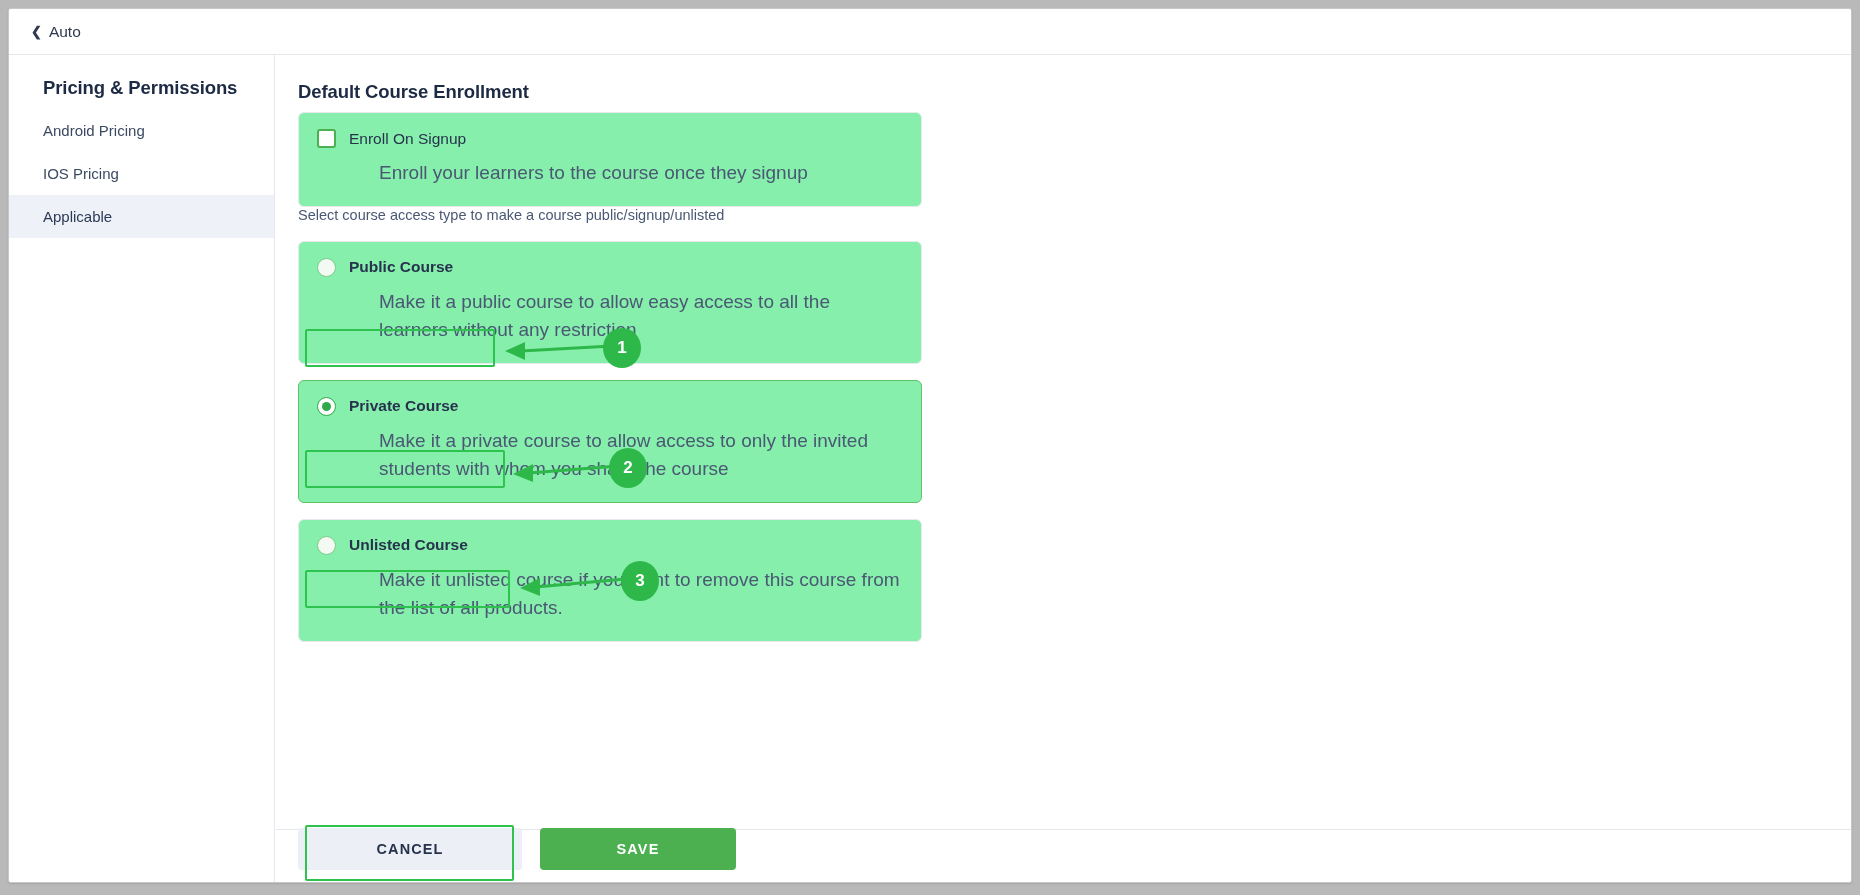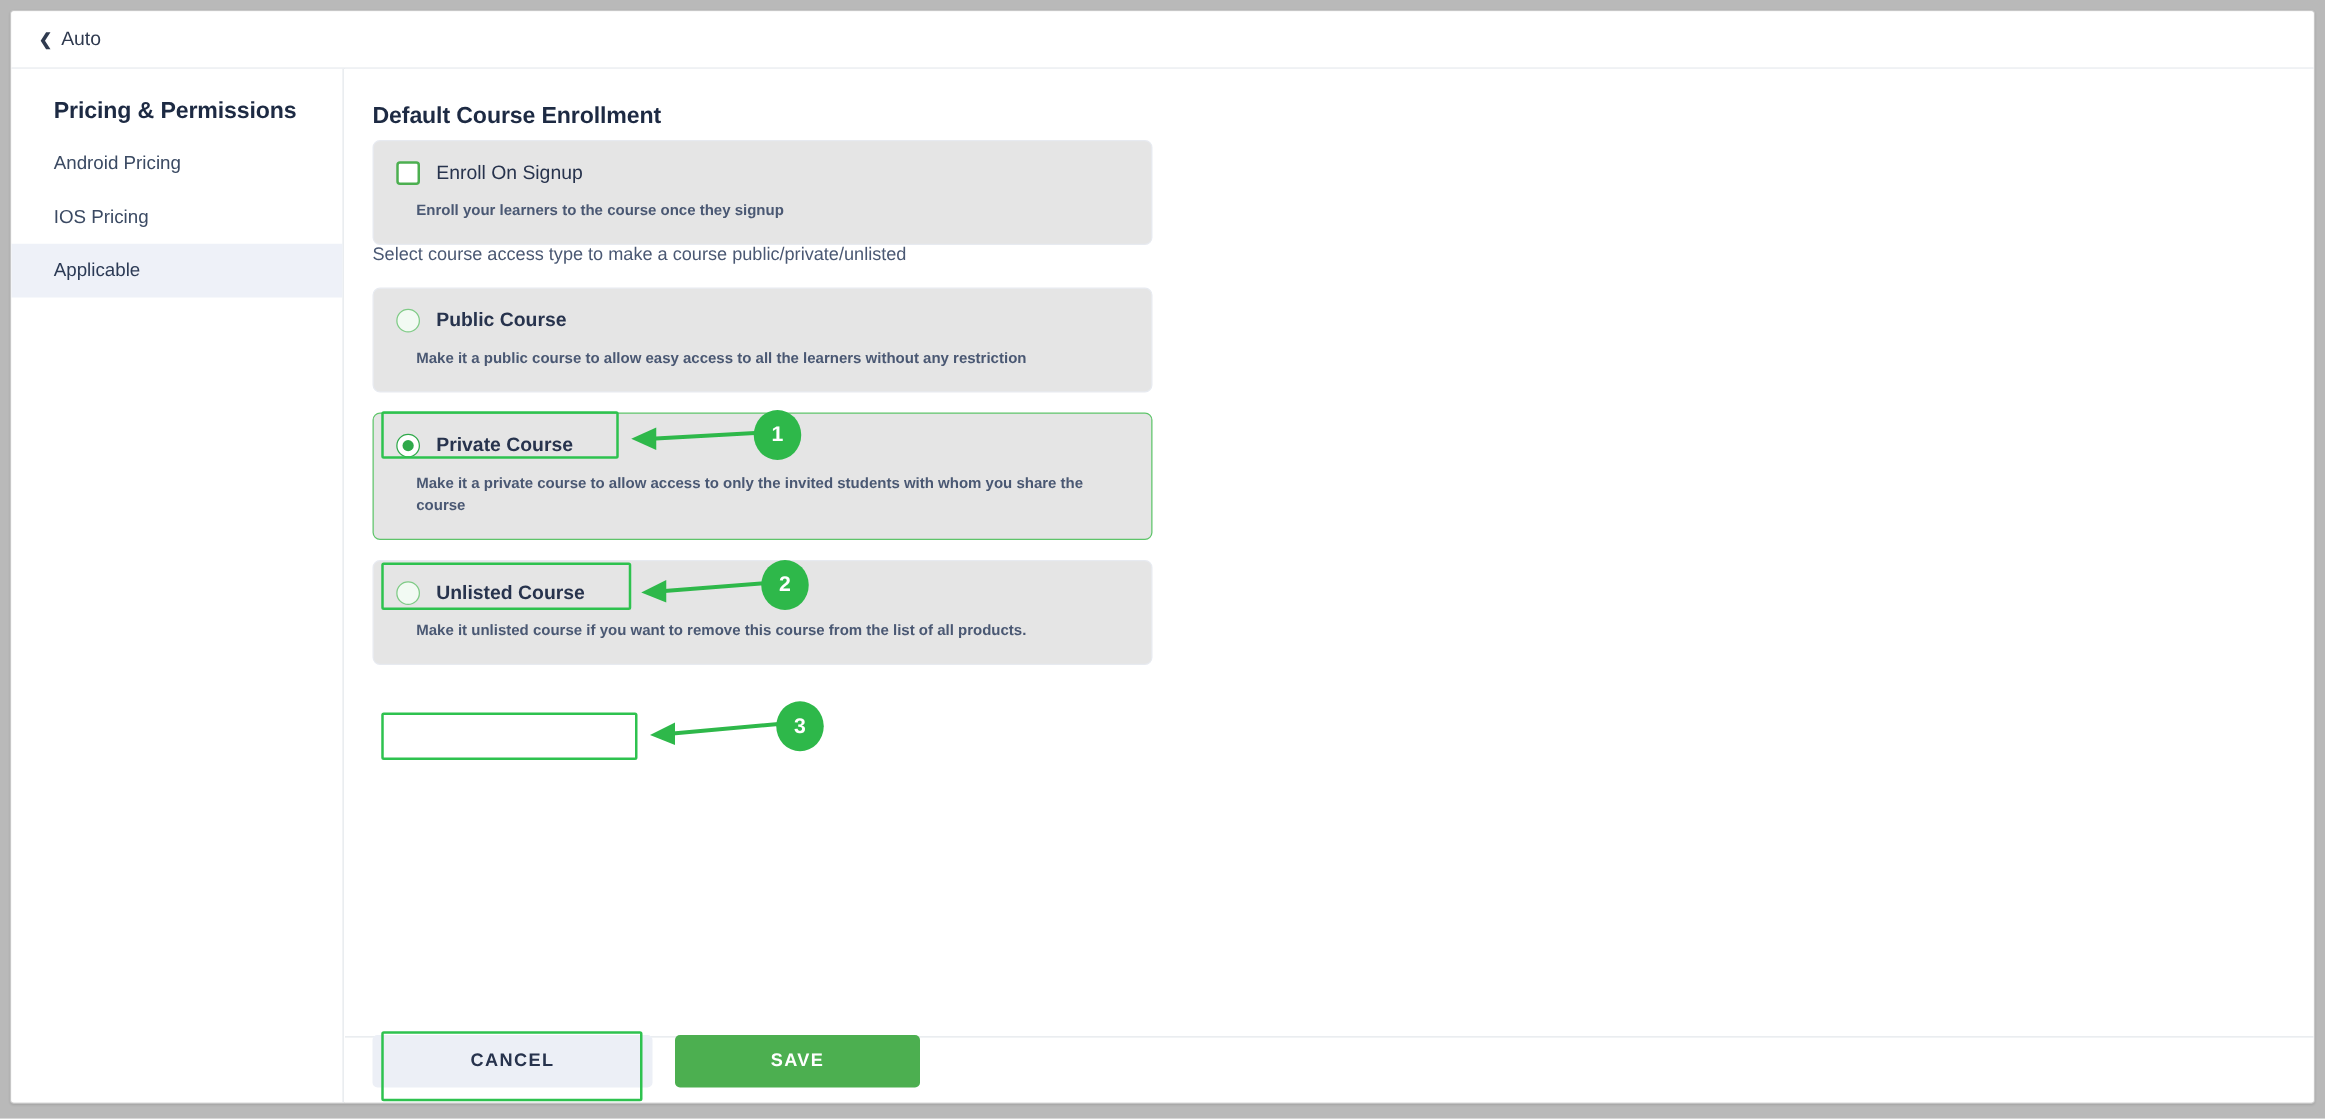--- a/index.html
+++ b/index.html
@@ -87,7 +87,7 @@
     width: 624px;
     border: 1px solid #e7eaf0;
     border-radius: 6px;
-    background: #e5e5e5;
+    background: #86efac;
     padding: 16px 18px 18px 18px;
   }
   .card.selected { border: 1px solid #5ec46a; }

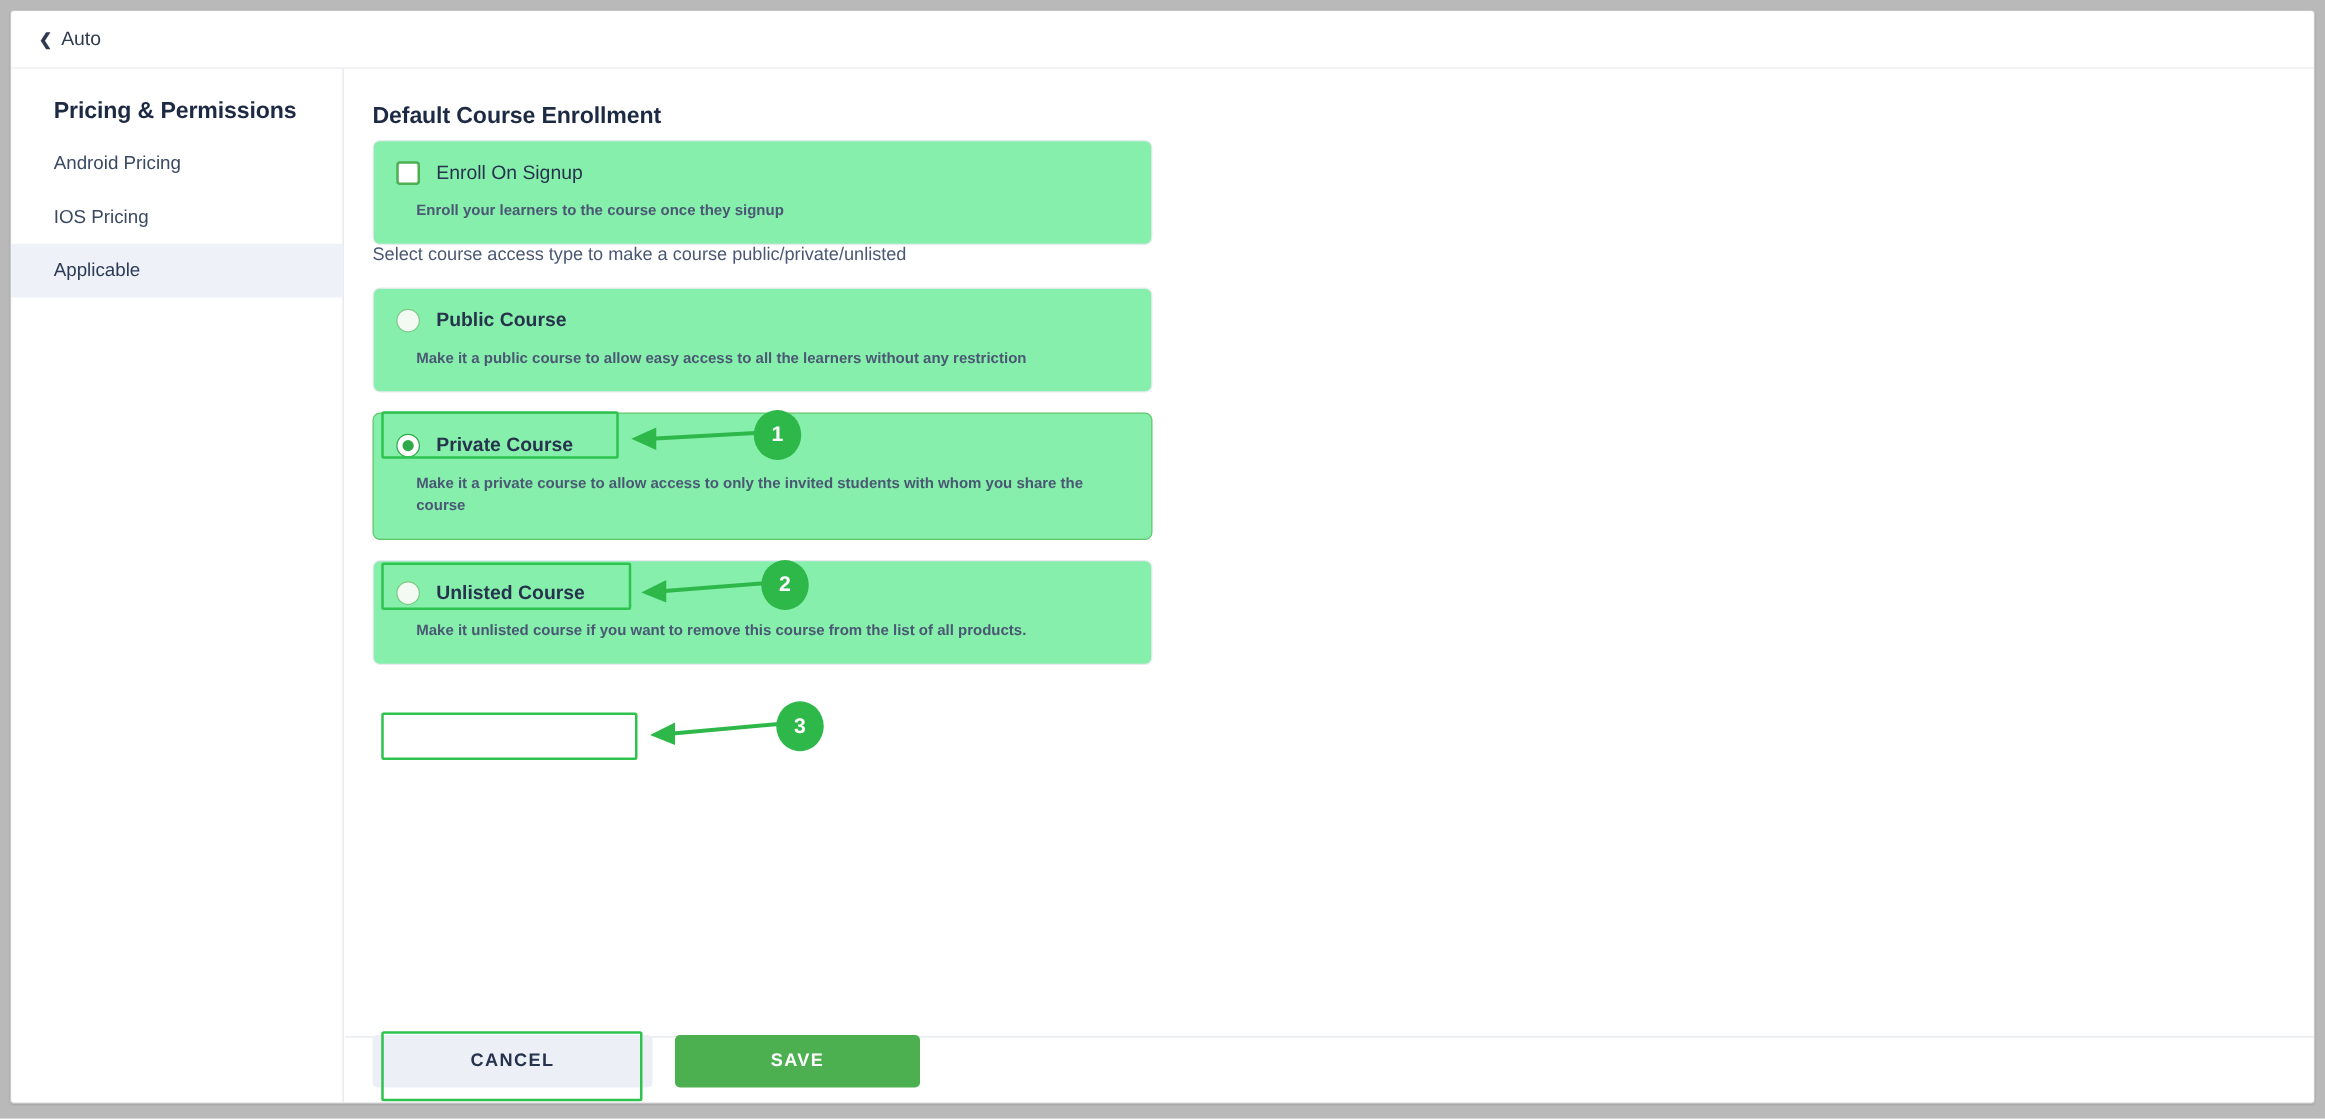--- a/index.html
+++ b/index.html
@@ -99,9 +99,9 @@
   }
   .opt-label.bold { font-weight: 700; font-size: 15.5px; color: #27334d; }
   .opt-desc {
-    font-size: 12px; color: #4a5873;
-    margin-top: 11px; margin-left: 16px;
-    line-height: 1.5; max-width: 560px; font-weight: bold;
+    font-size: 19px; color: #4a5873;
+    margin-top: 11px; margin-left: 62px;
+    line-height: 1.5; max-width: 560px;
   }
 
   

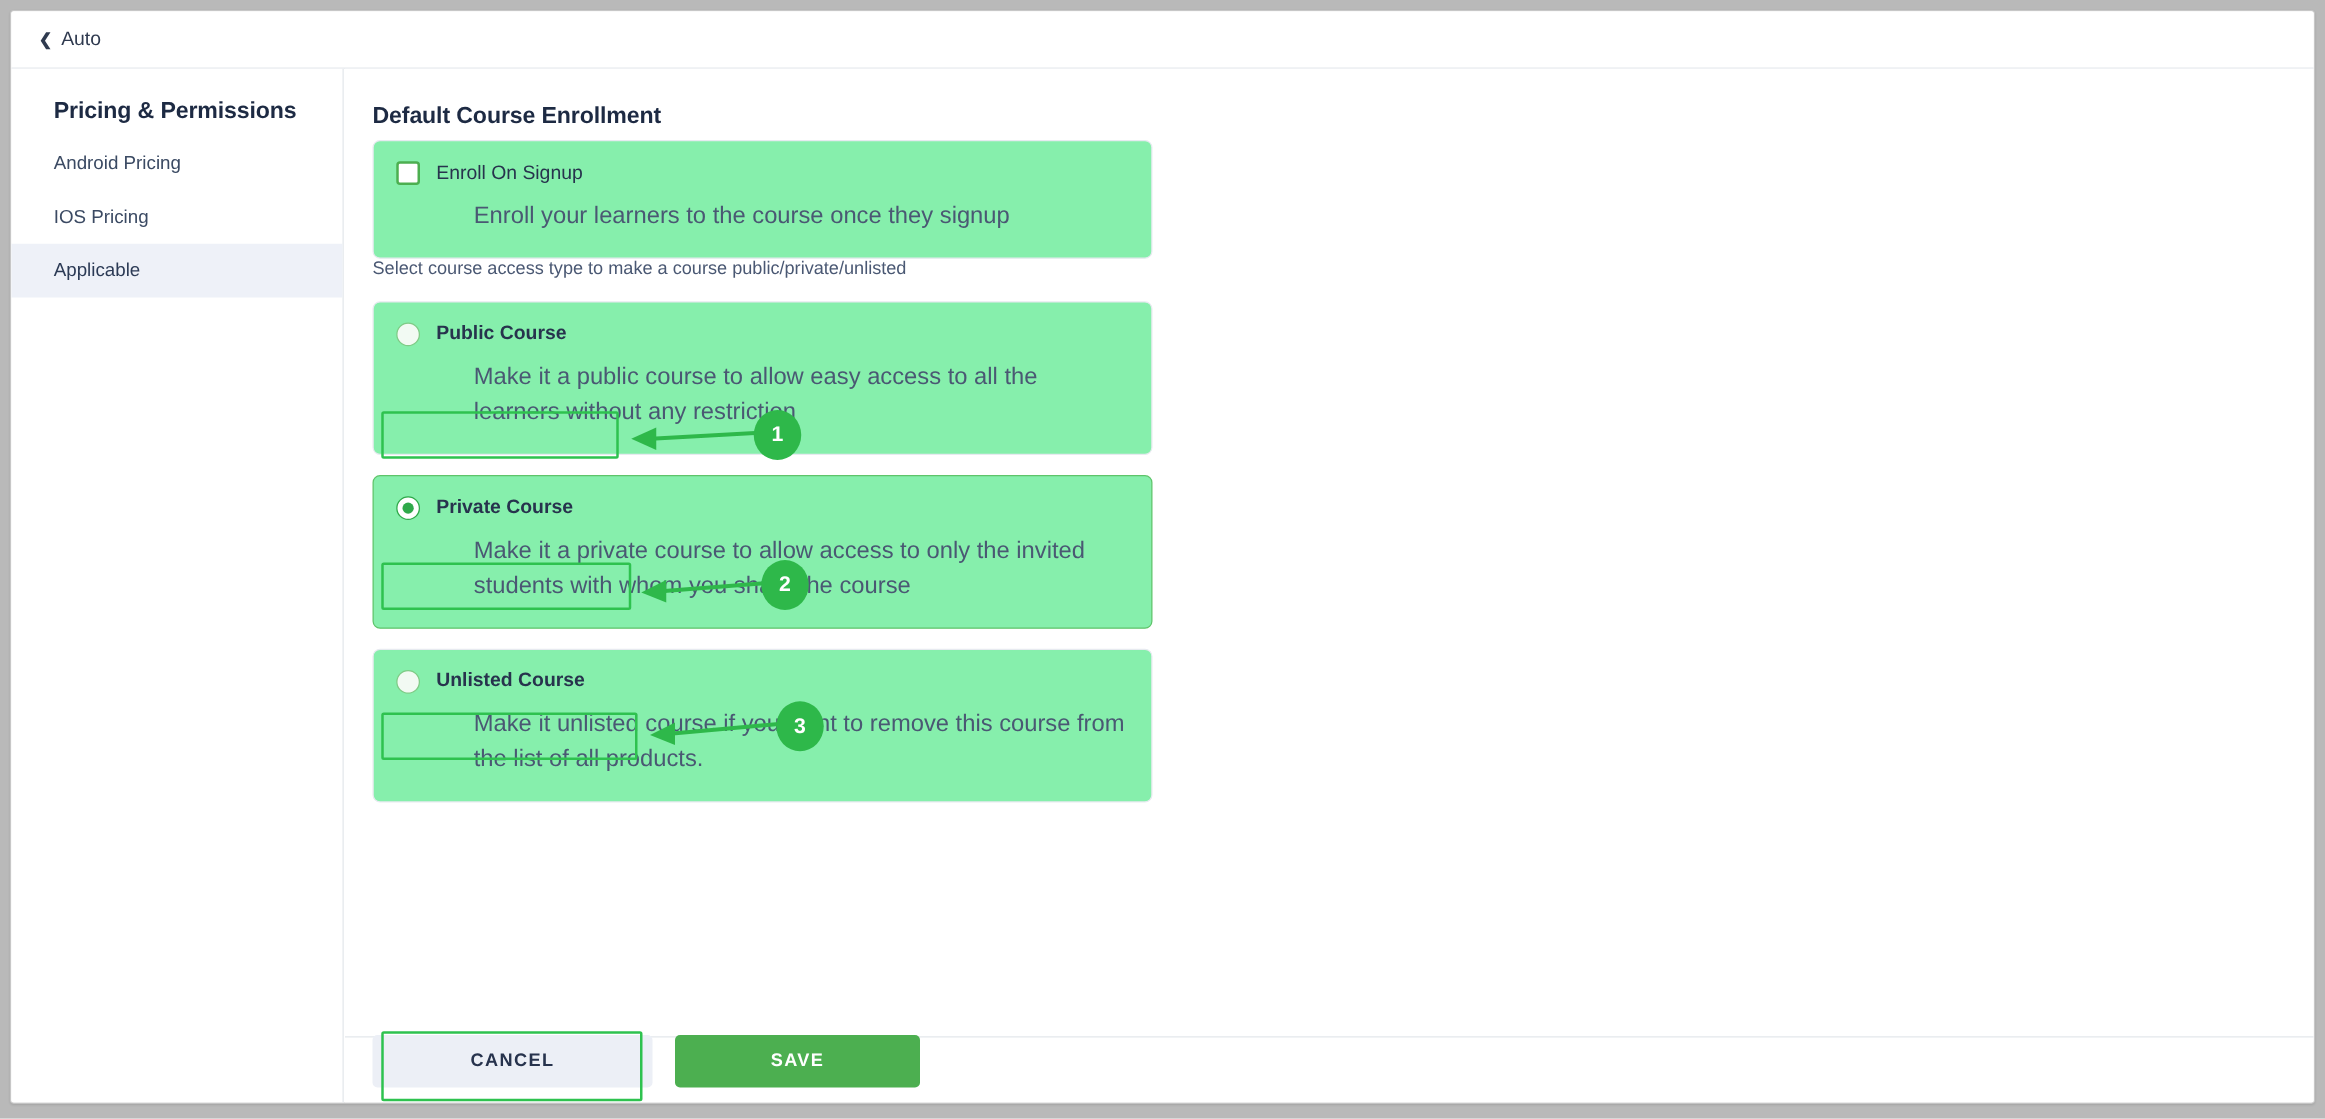--- a/index.html
+++ b/index.html
@@ -195,7 +195,7 @@
         <div class="opt-desc">Enroll your learners to the course once they signup</div>
       </div>
 
-      <div class="sec-sub">Select course access type to make a course public/private/unlisted</div>
+      <div class="sec-sub">Select course access type to make a course public/signup/unlisted</div>
 
       <div class="card">
         <div class="opt-row">

